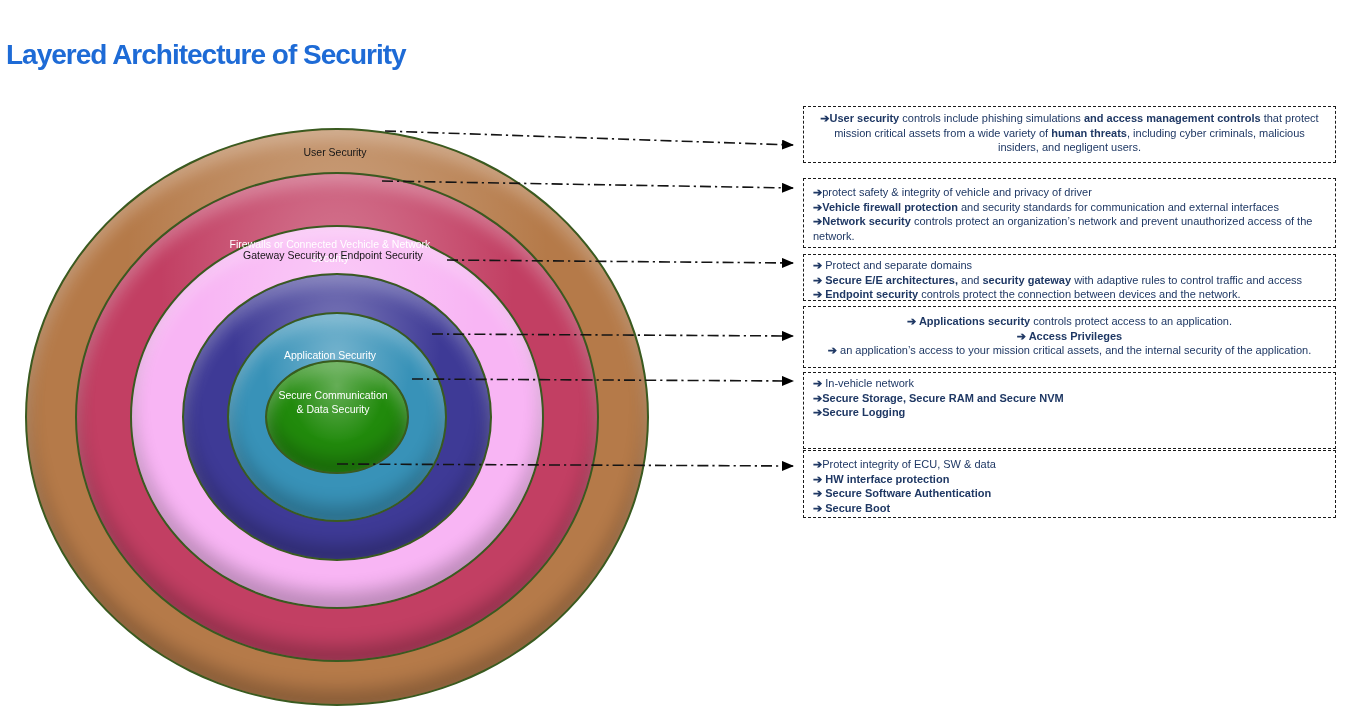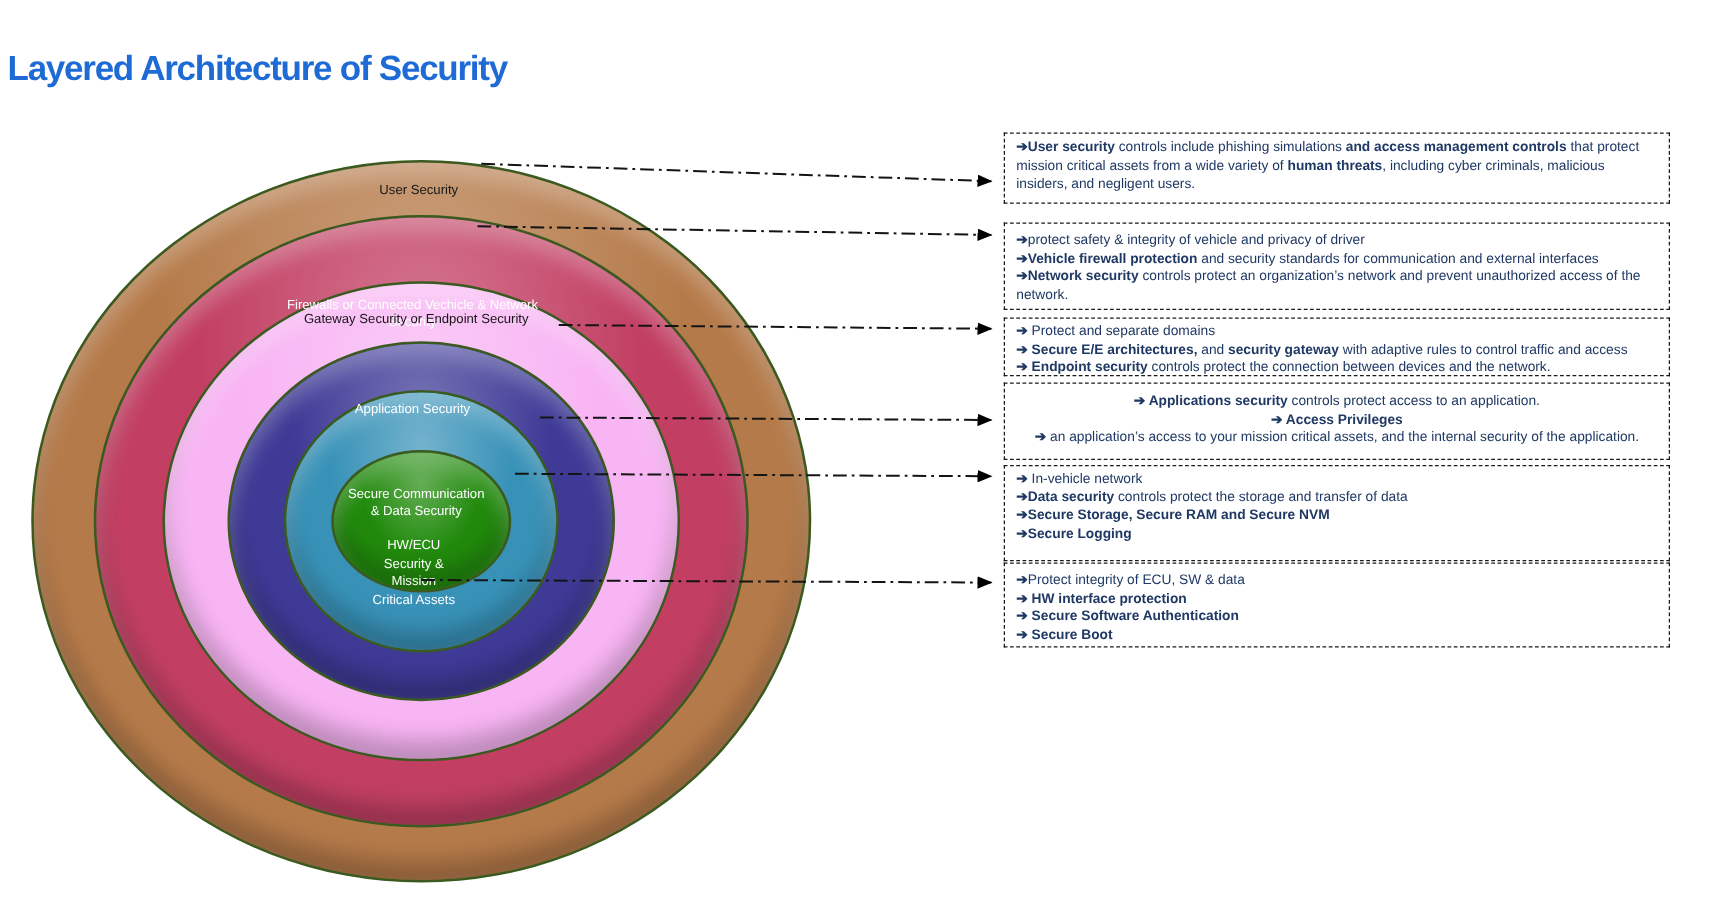--- a/index.html
+++ b/index.html
@@ -113,7 +113,7 @@
     </g>
   </svg>
 
-  <div class="callout box1" style="color: rgb(31, 56, 100); border-color: rgb(26, 26, 26);">
+  <div class="callout box1" style="color: rgb(31, 56, 100); border-color: rgb(26, 26, 26); text-align: center;">
       <div class="callout-line"><span class="b">➔</span><span class="b">User security </span><span>controls include phishing simulations </span><span class="b">and access management controls </span><span>that protect mission critical assets from a wide variety of </span><span class="b">human threats</span><span>, including cyber criminals, malicious insiders, and negligent users.</span></div>
     </div>
   <div class="callout box2" style="color: rgb(31, 56, 100); border-color: rgb(26, 26, 26);">

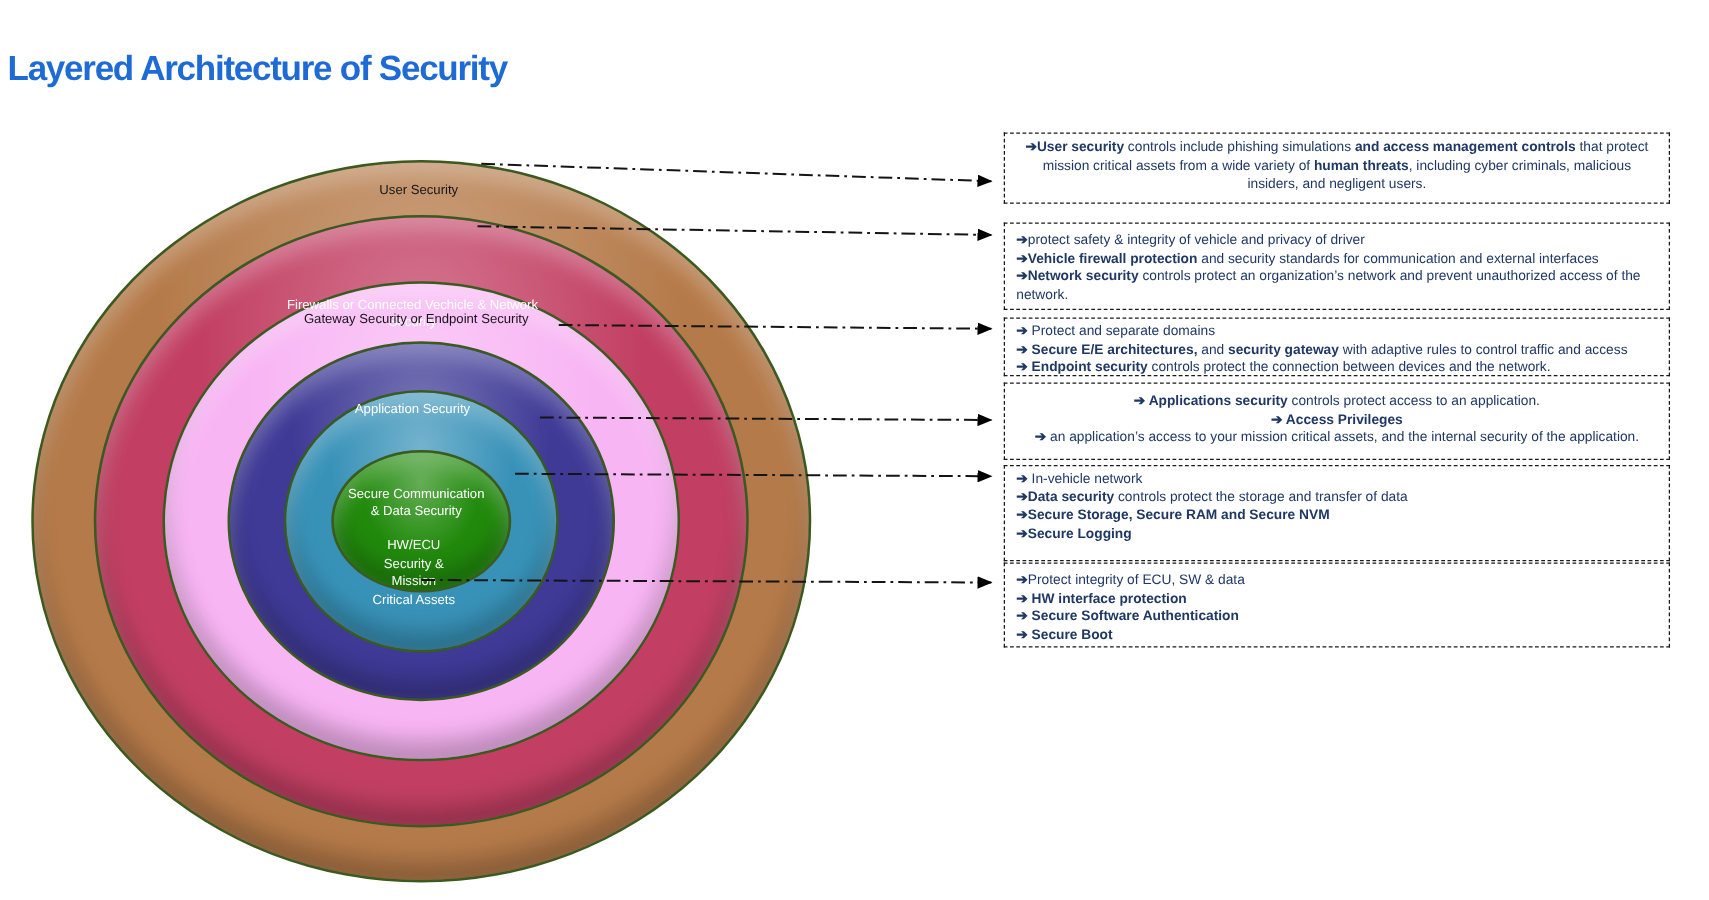--- a/index.html
+++ b/index.html
@@ -38,7 +38,7 @@
   .rlab1{left:235px;top:145px;width:200px;}
   .rlab2{left:190px;top:189px;width:280px;}
   .rlab3{left:183px;top:248px;width:300px;}
-  .rlab4{left:230px;top:272px;width:200px;}
+  .rlab4{left:230px;top:300px;width:200px;}
   .rlab5{left:233px;top:340px;width:200px;}
   .rlab6{left:261px;top:381px;width:140px;line-height:14.6px;}
   

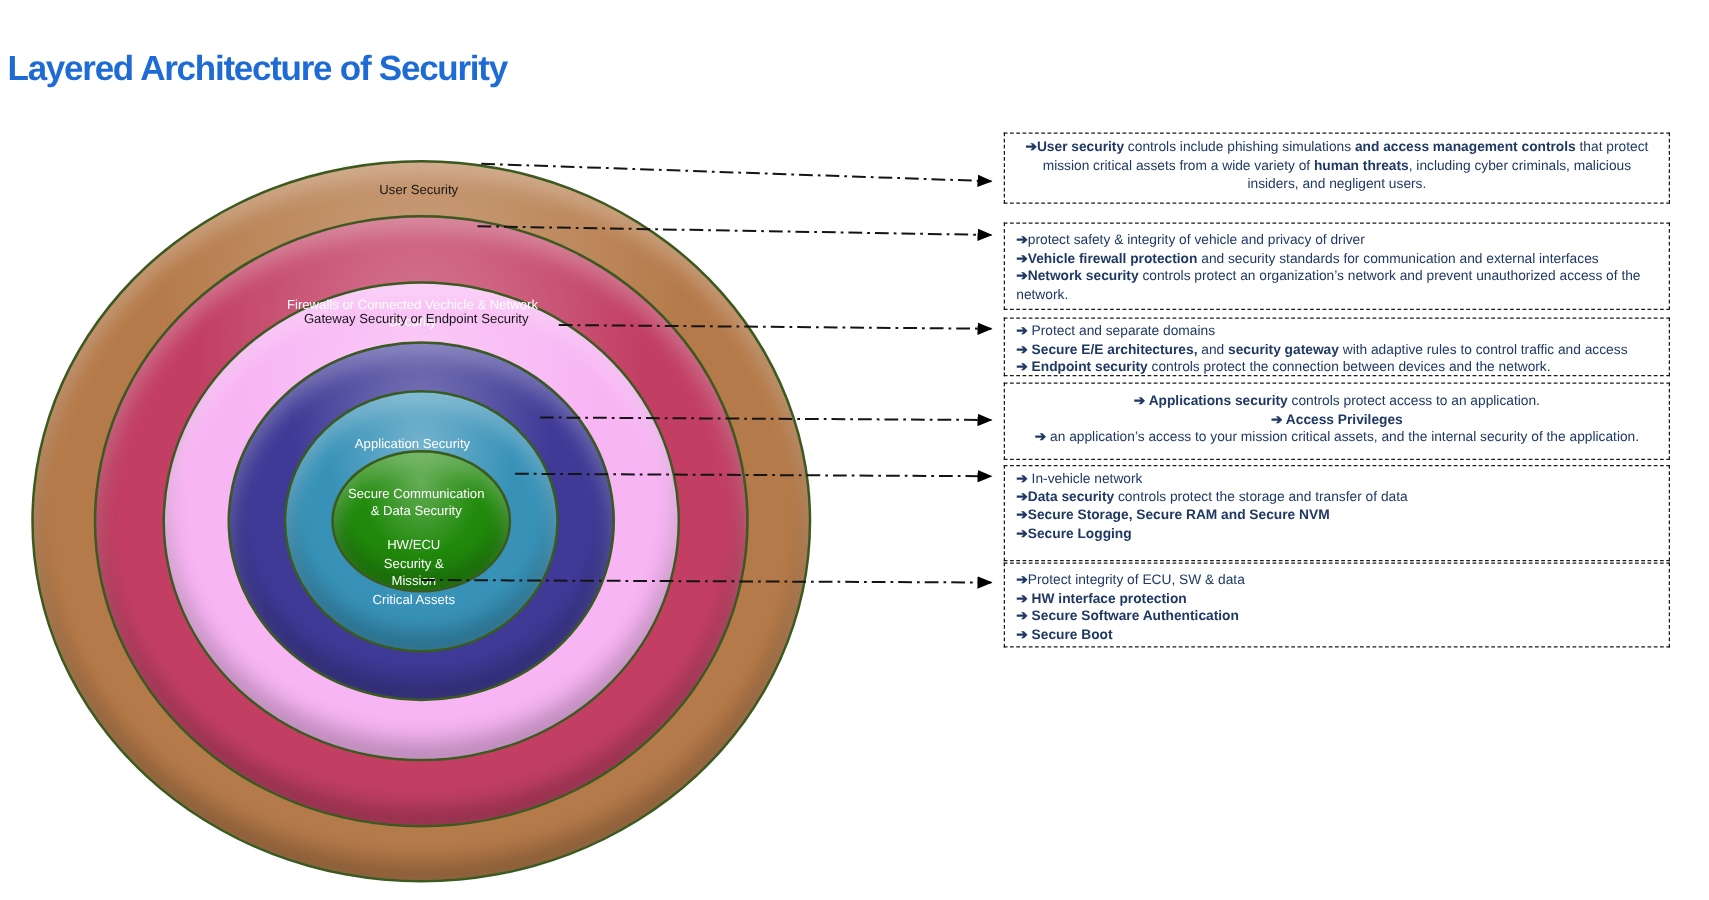--- a/index.html
+++ b/index.html
@@ -133,7 +133,6 @@
     </div>
   <div class="callout box5" style="color: rgb(31, 56, 100); border-color: rgb(26, 26, 26);">
       <div class="callout-line"><span class="b">➔ </span><span>In-vehicle network</span></div>
-      <div class="callout-line"><span class="b">➔</span><span class="b">Data security </span><span>controls protect the storage and transfer of data</span></div>
       <div class="callout-line"><span class="b">➔</span><span class="b">Secure Storage, Secure RAM and Secure NVM</span></div>
       <div class="callout-line"><span class="b">➔</span><span class="b">Secure Logging</span></div>
     </div>

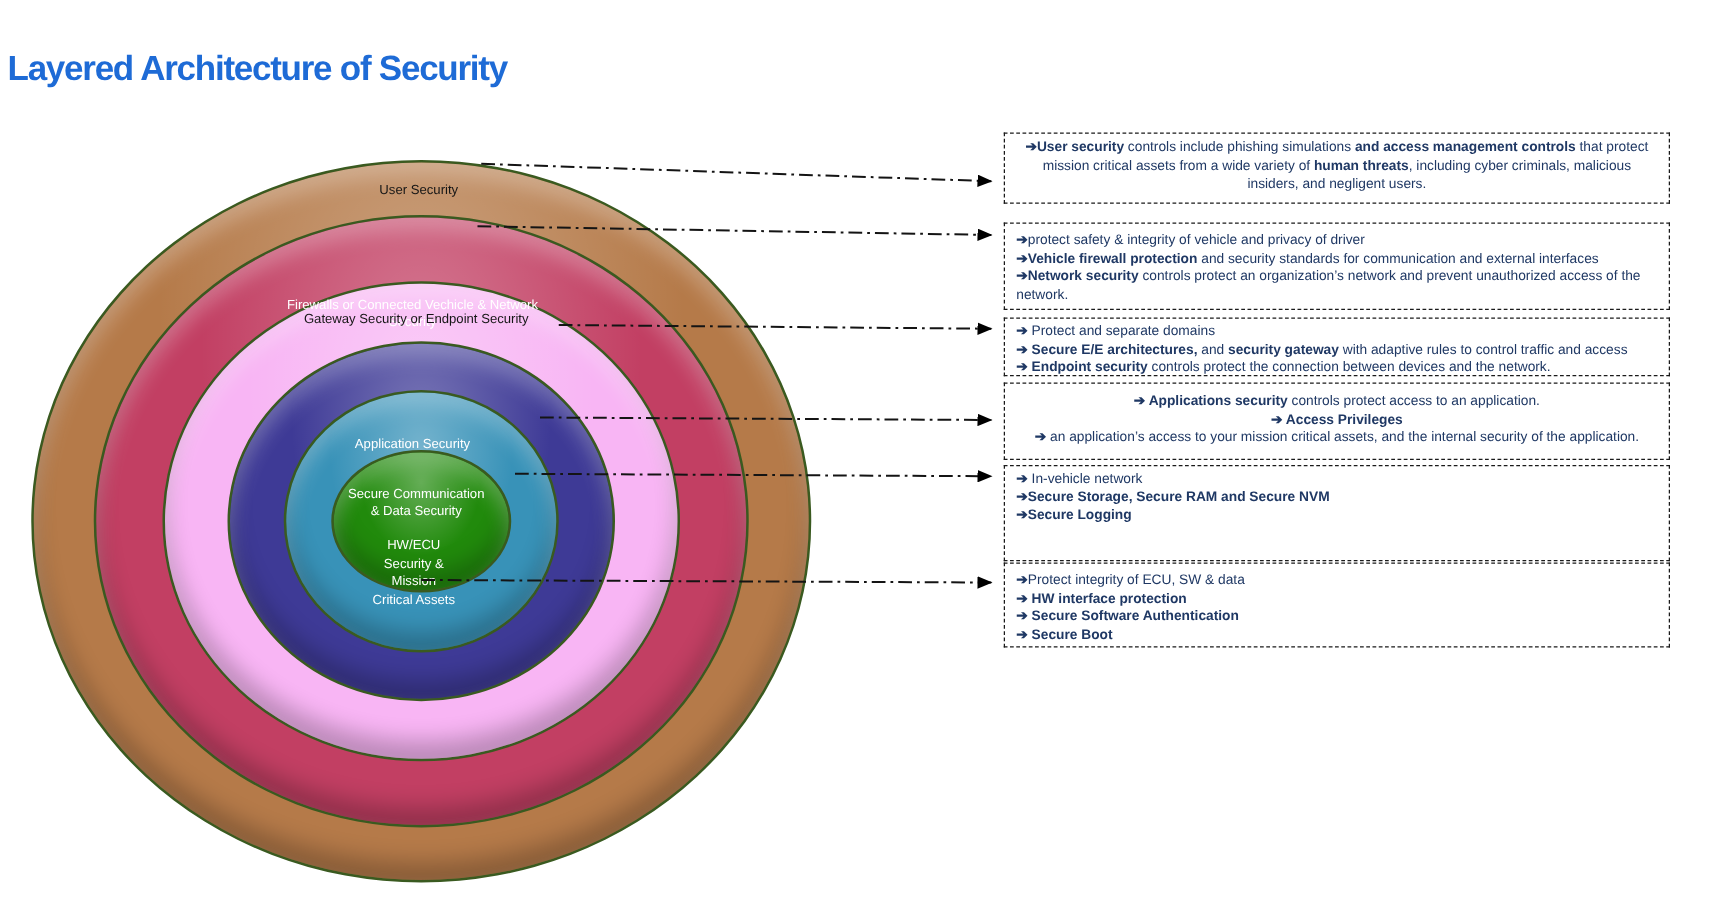--- a/index.html
+++ b/index.html
@@ -92,10 +92,6 @@
   <div class="ring-label rlab4 rl-bold" style="color: rgb(255, 255, 255);">Application Security</div>
   <div class="ring-label rlab5 rl-bold" style="color: rgb(255, 255, 255);">Secure Communication
 &amp; Data Security</div>
-  <div class="ring-label rlab6 rl-bold" style="color: rgb(255, 255, 255);">HW/ECU
-Security &amp;
-Mission
-Critical Assets</div>
 
   <svg class="connector-layer" width="1367" height="720">
     <defs>

